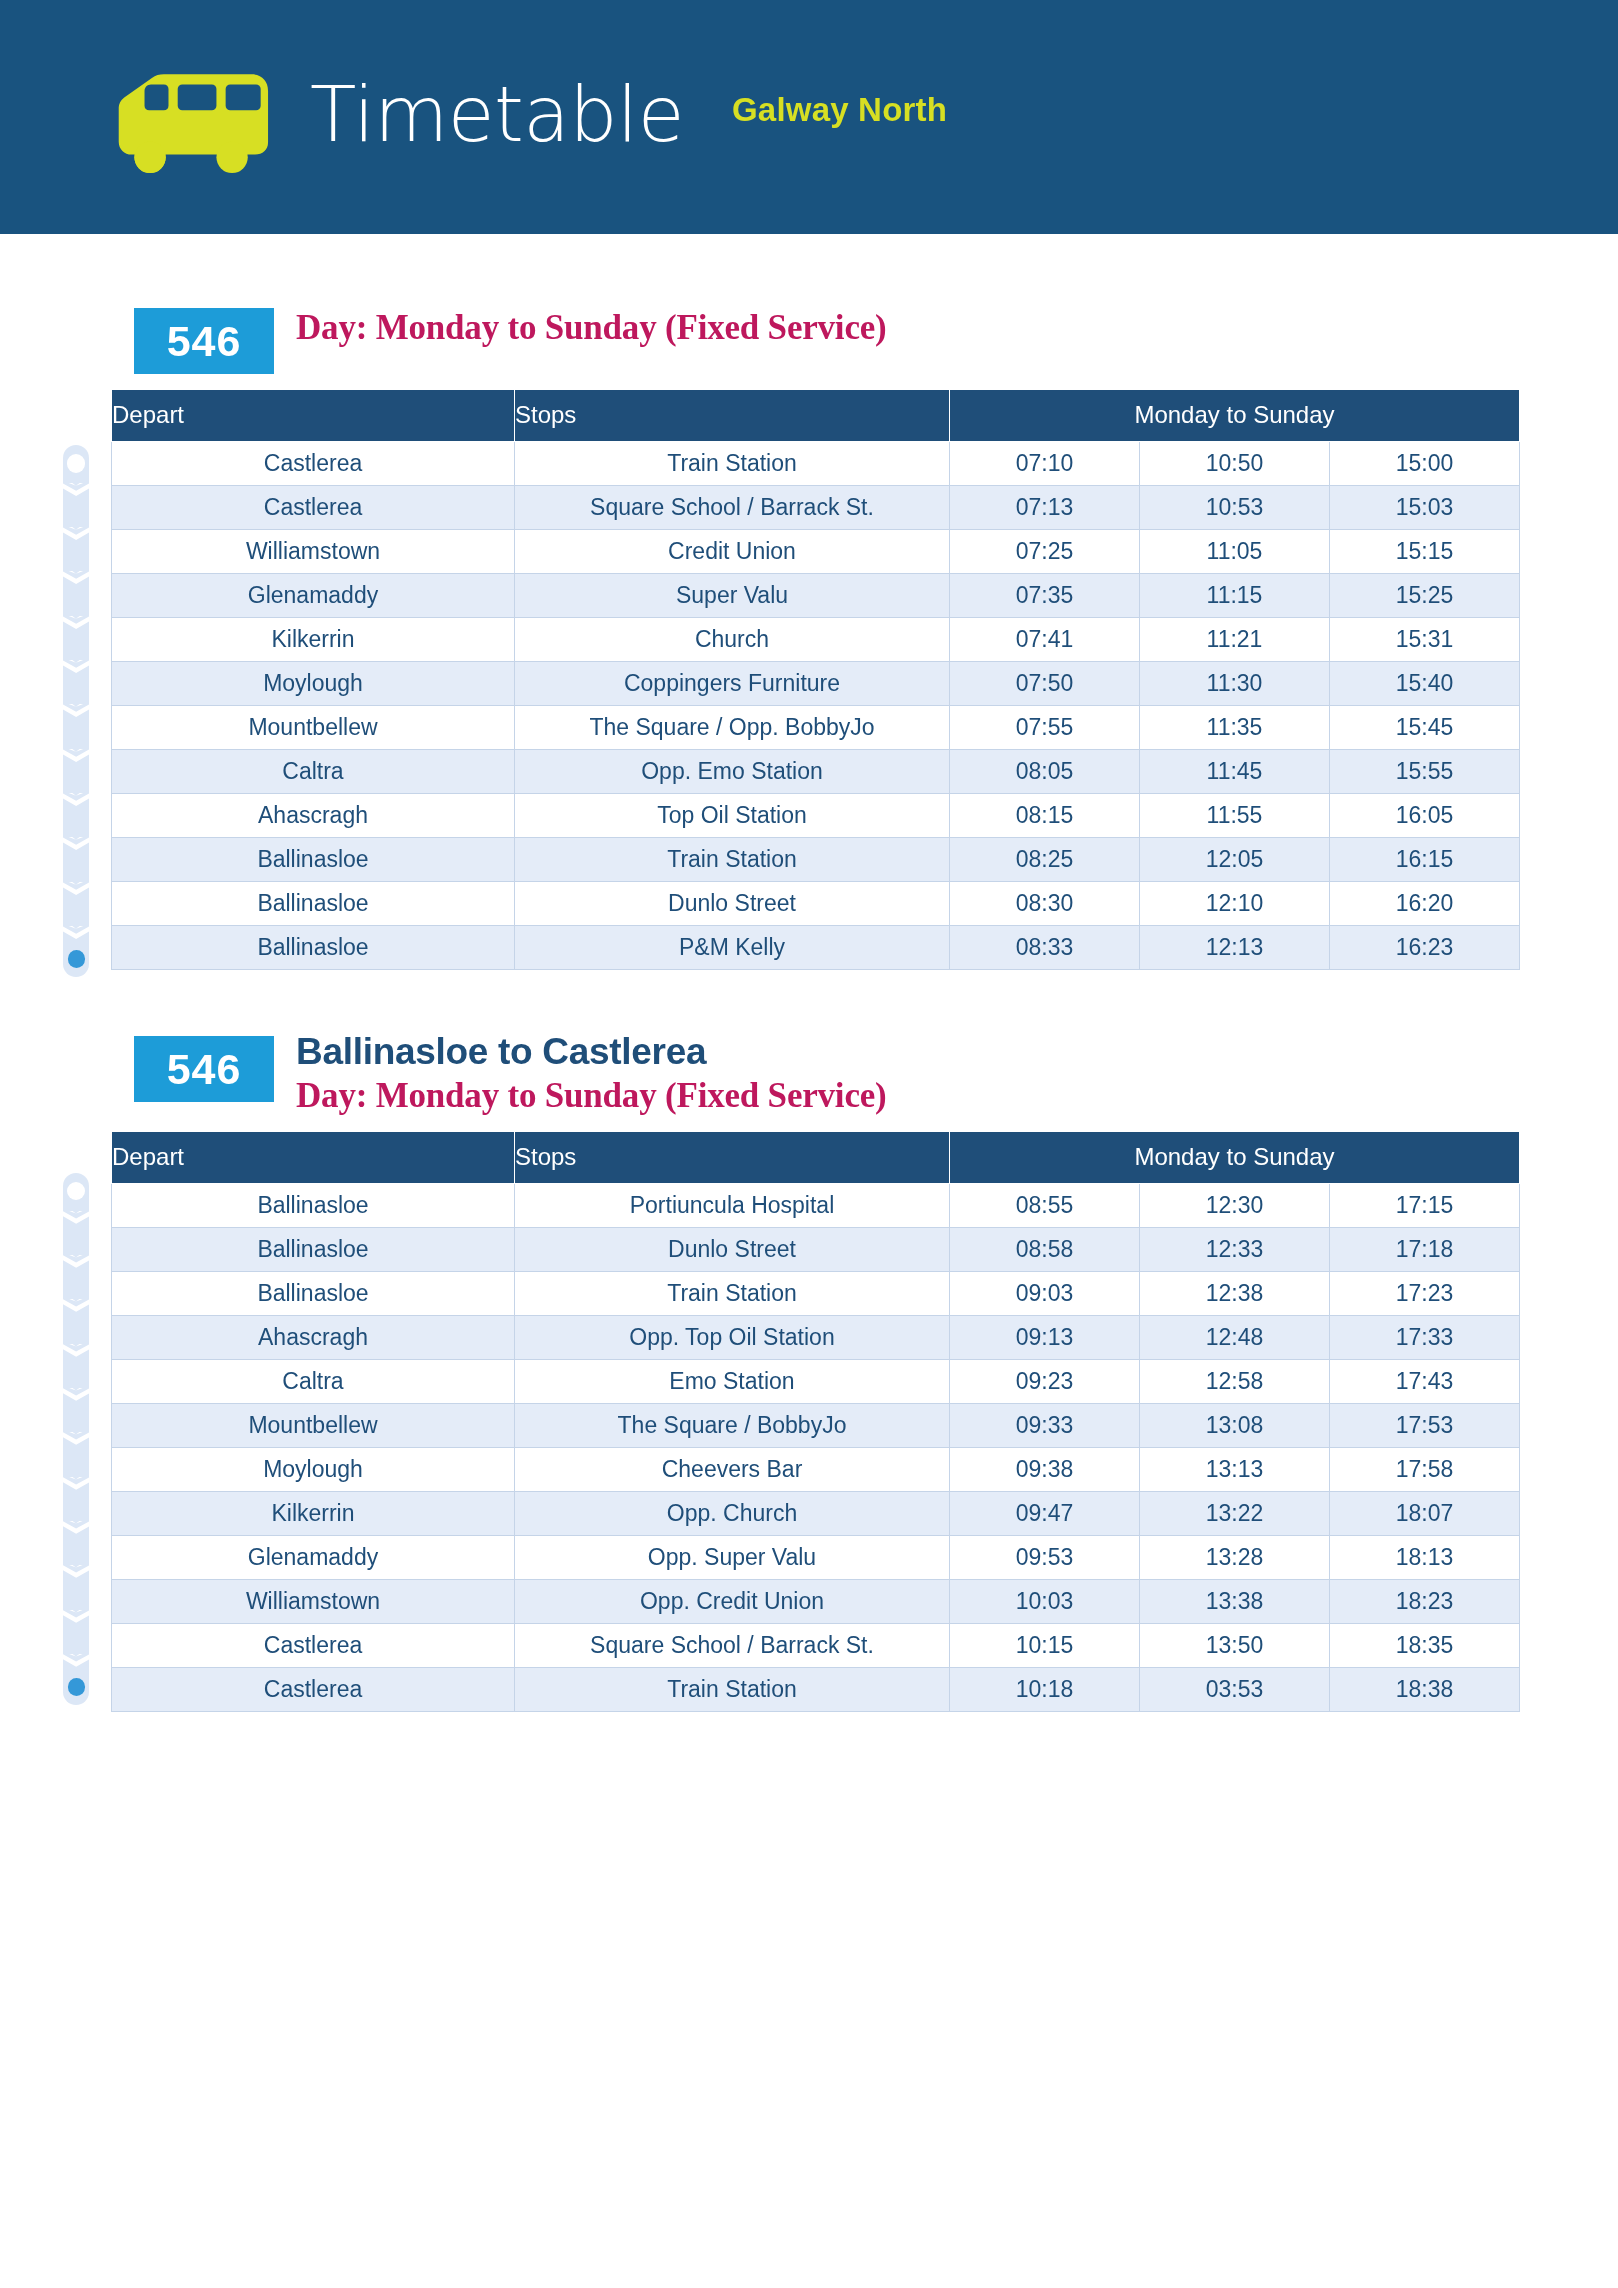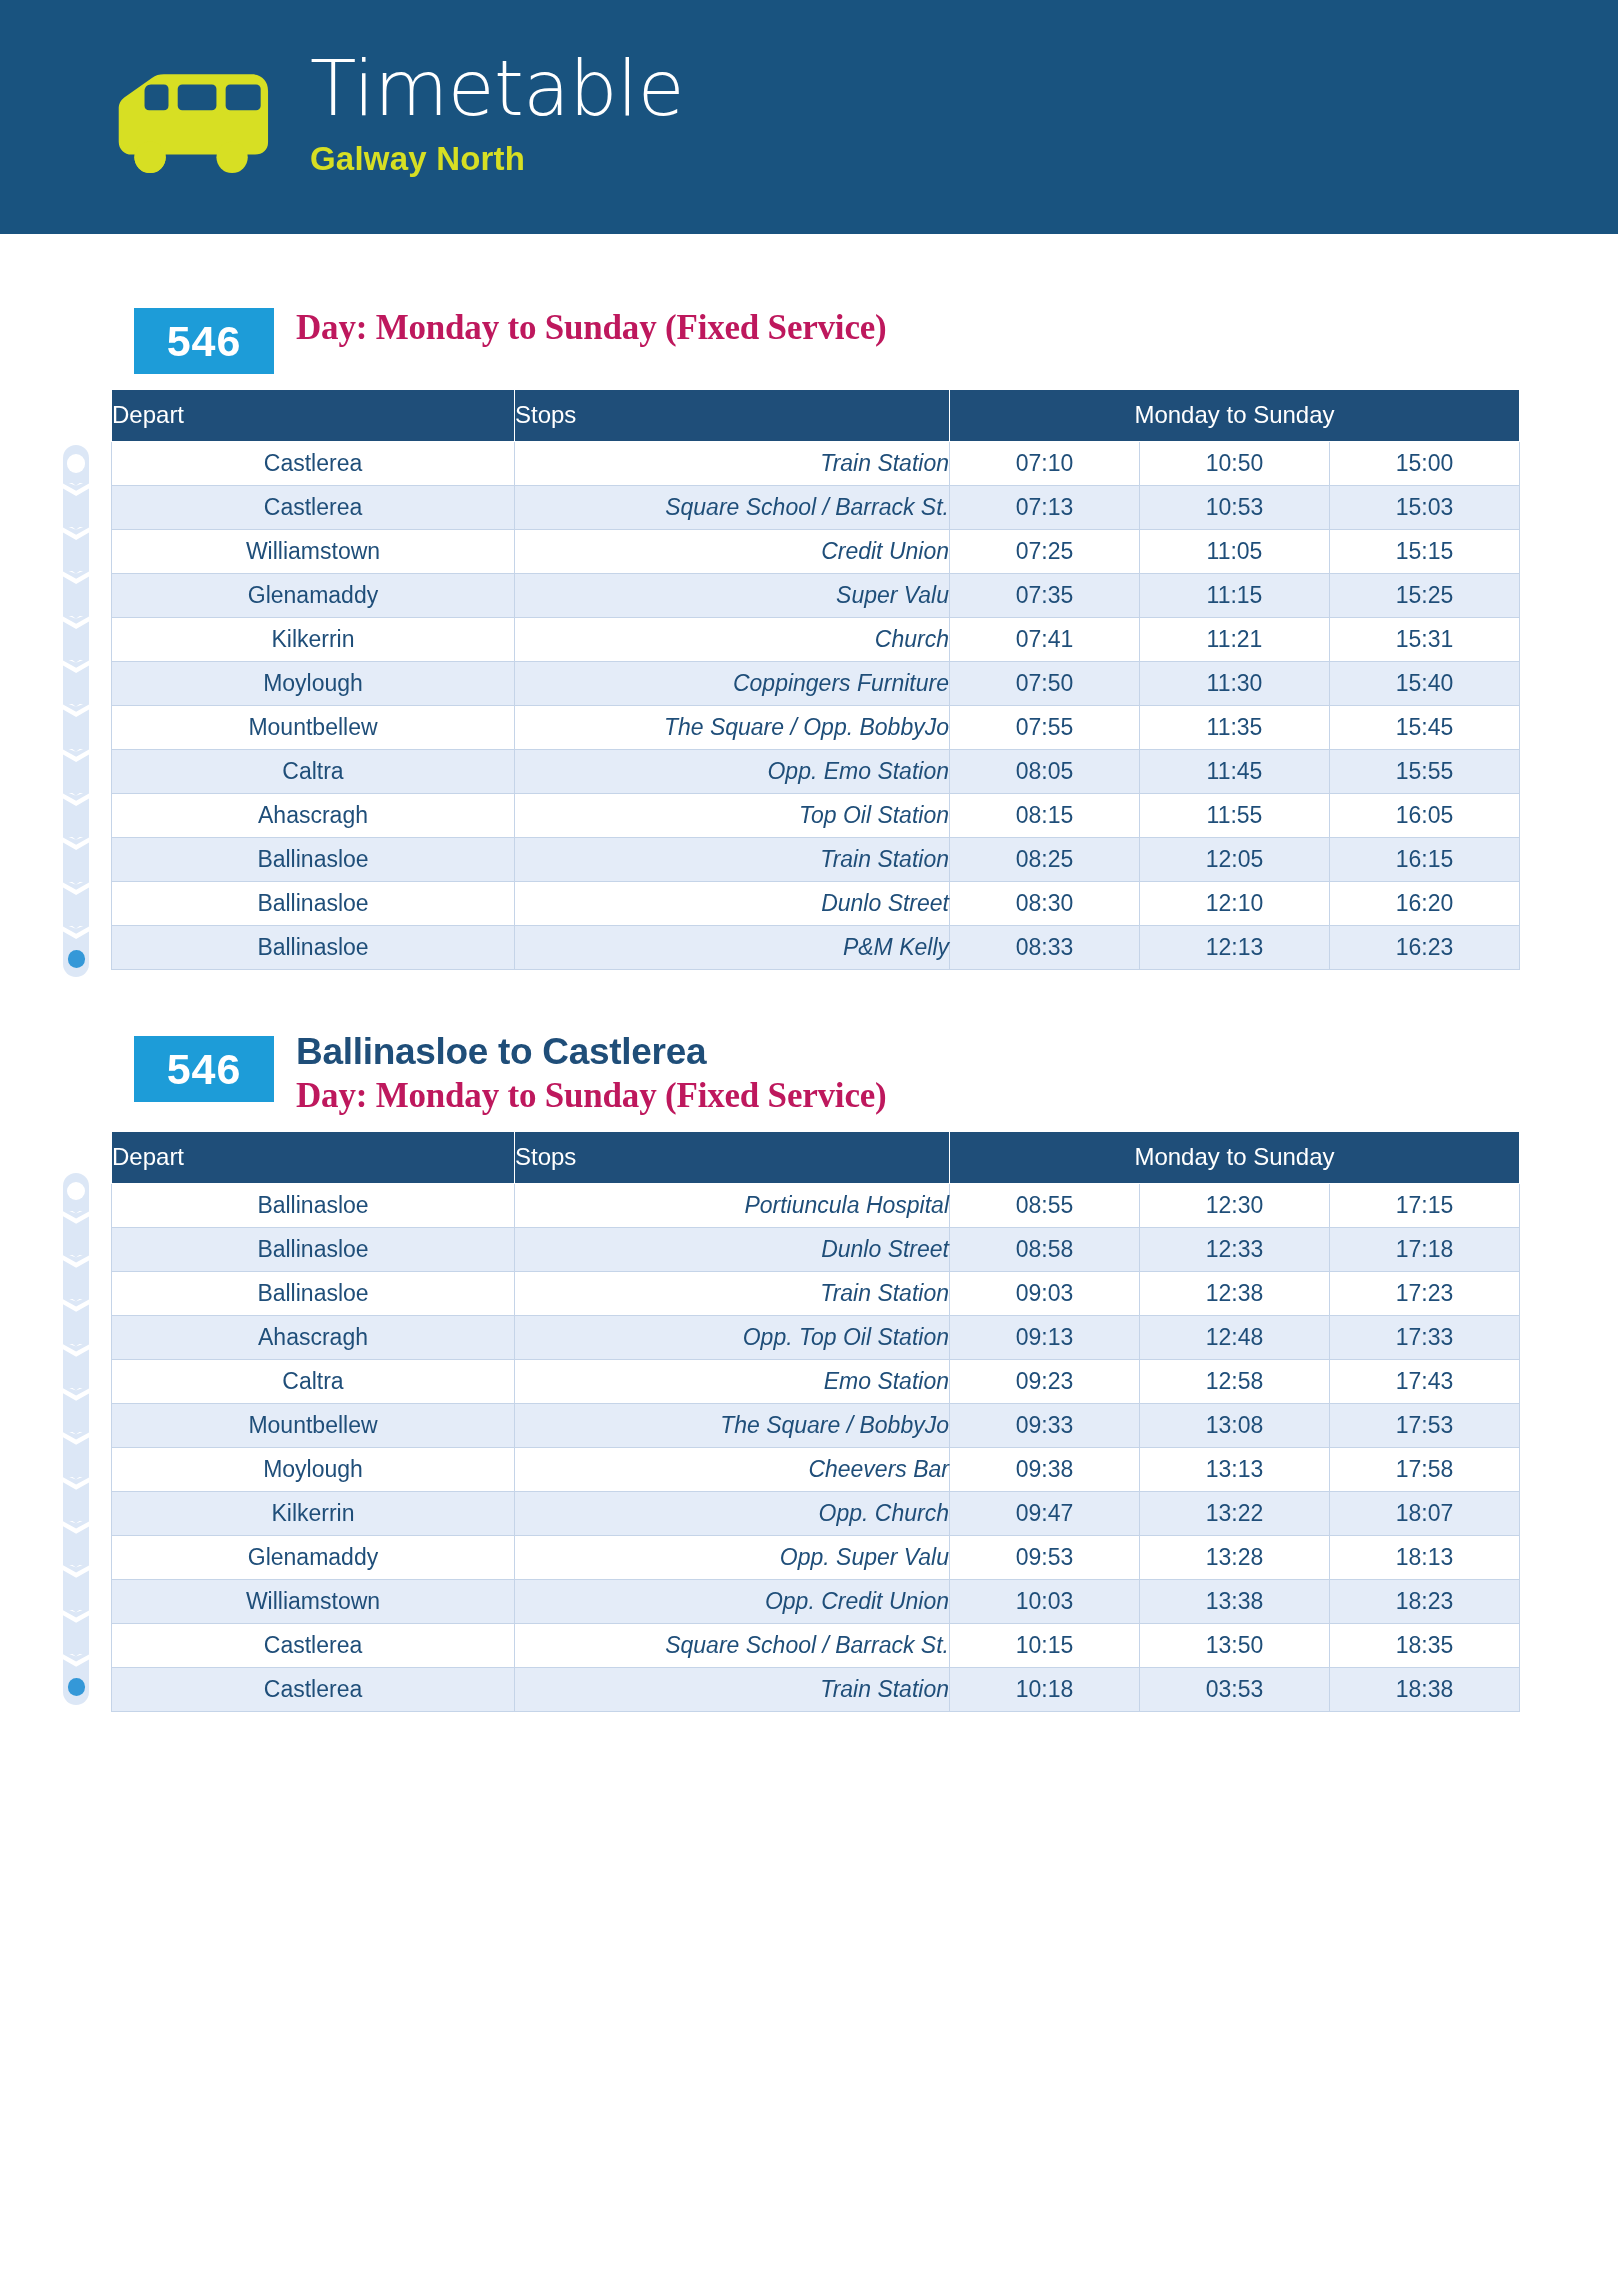--- a/index.html
+++ b/index.html
@@ -34,9 +34,9 @@
   }
   .banner-text {
     display: flex;
-    flex-direction: column;
     justify-content: center;
     margin-top: -3.7px;
+    gap: 48px;
   }
   .banner-title {
     color: #ffffff;

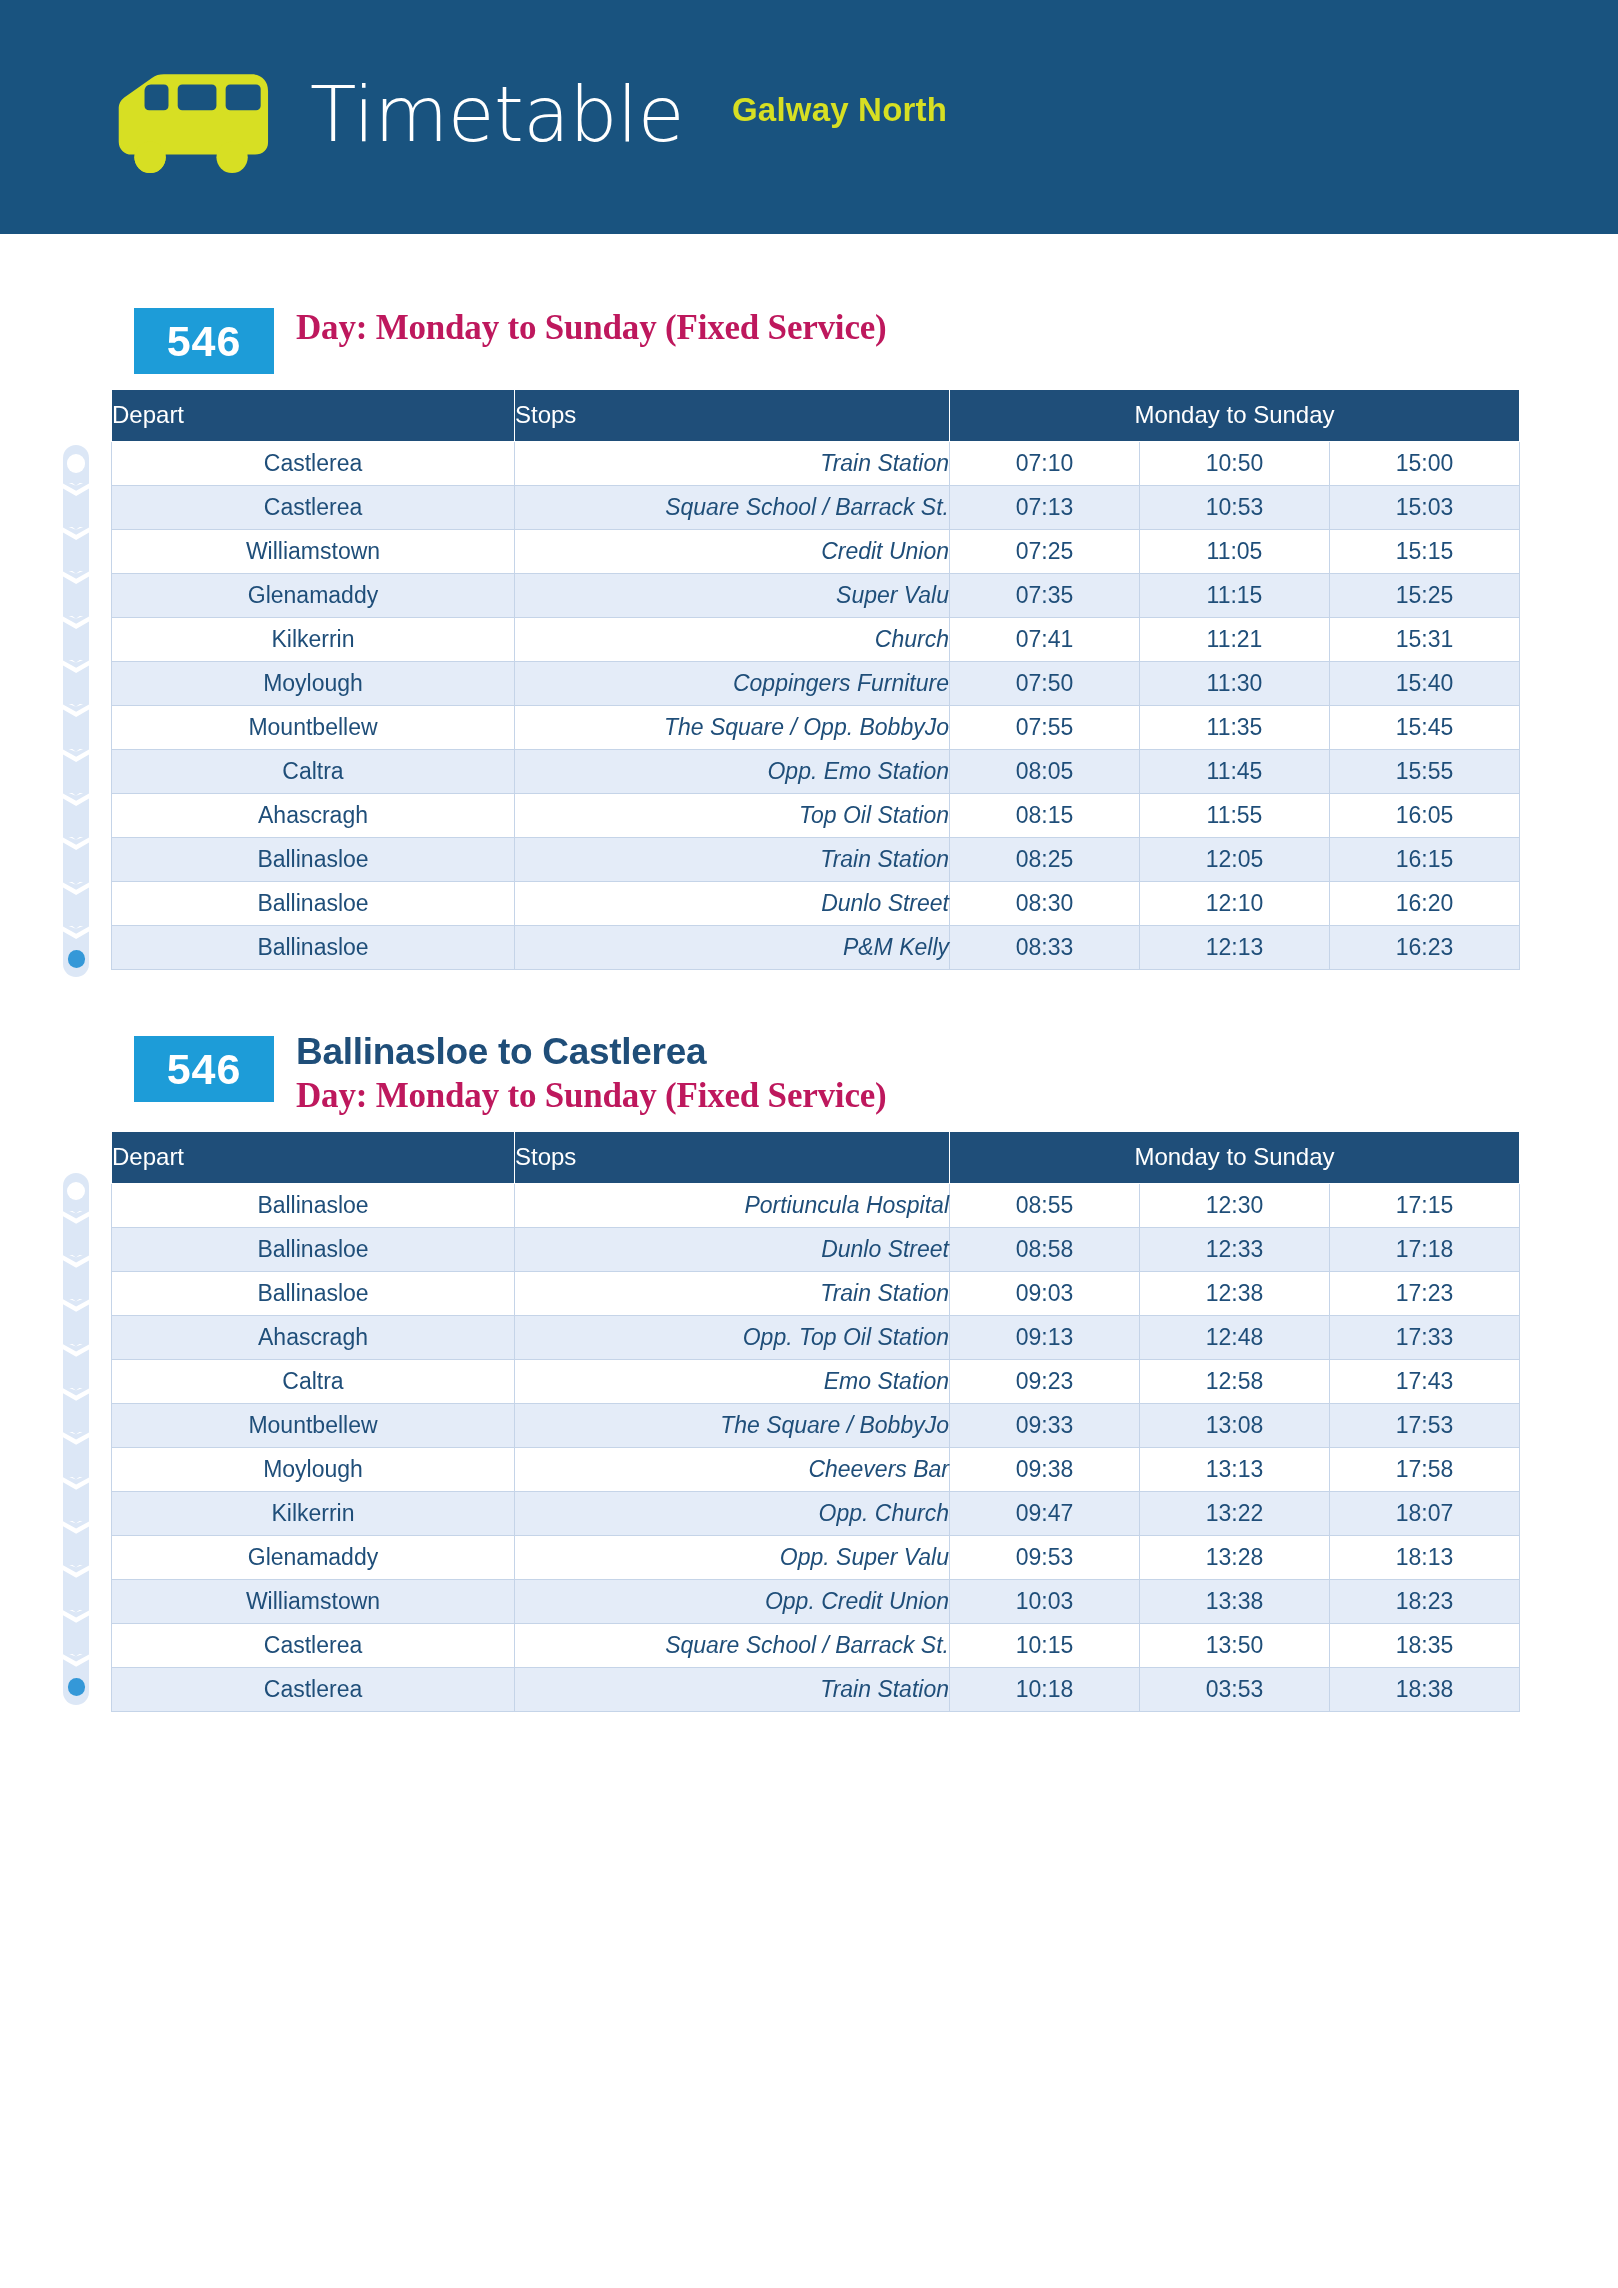--- a/index.html
+++ b/index.html
@@ -144,8 +144,7 @@
   }
   td.c-stop {
     padding-left: 14.8px;
-    text-align: right;
-    font-style: italic;
+    text-align: center;
   }
   td.c-tm {
     text-align: center;

